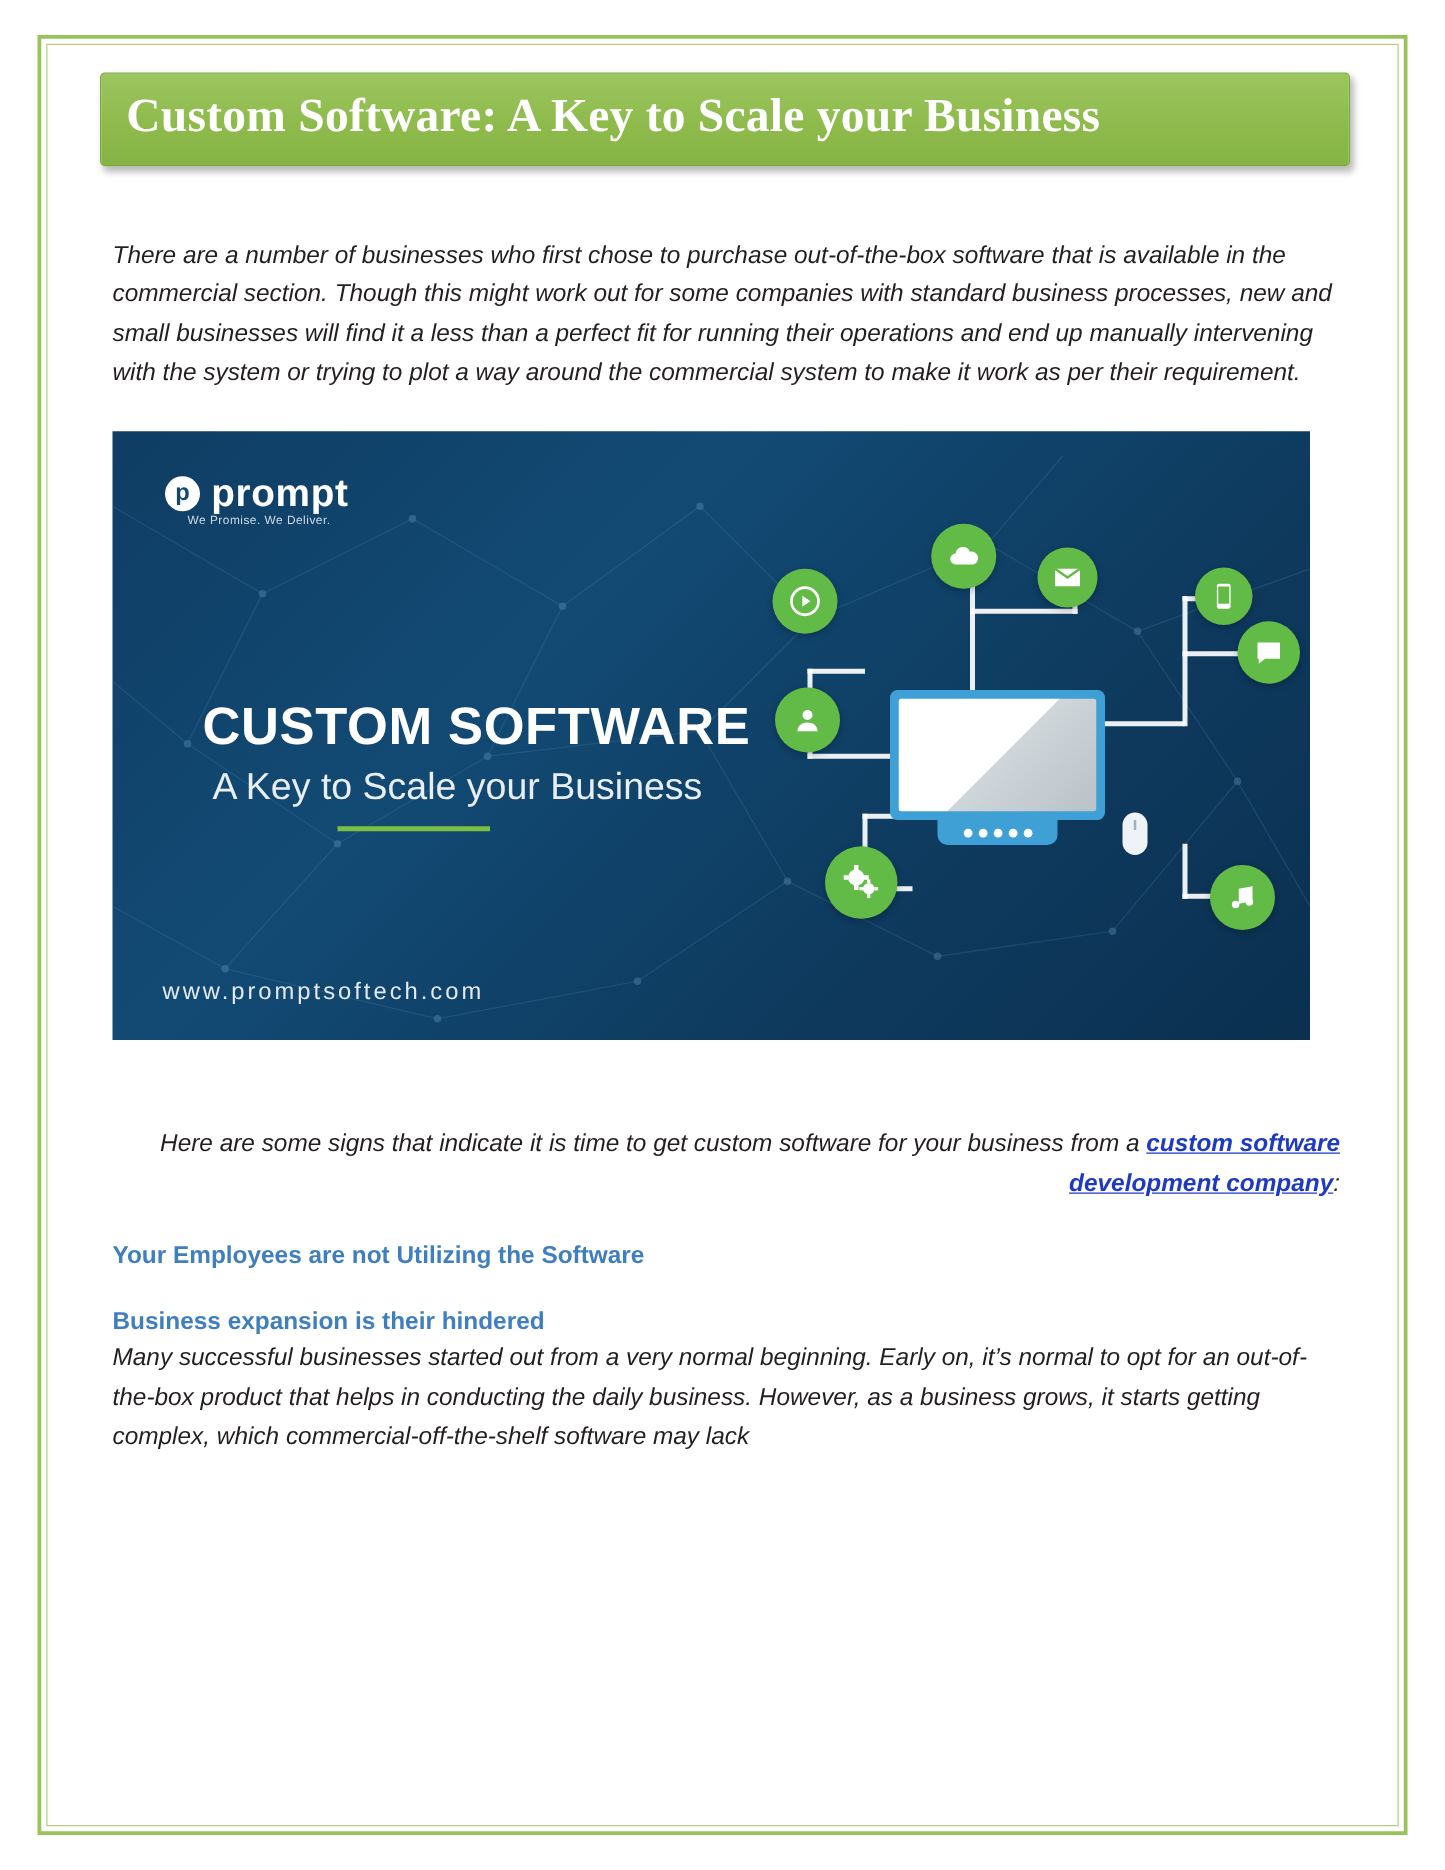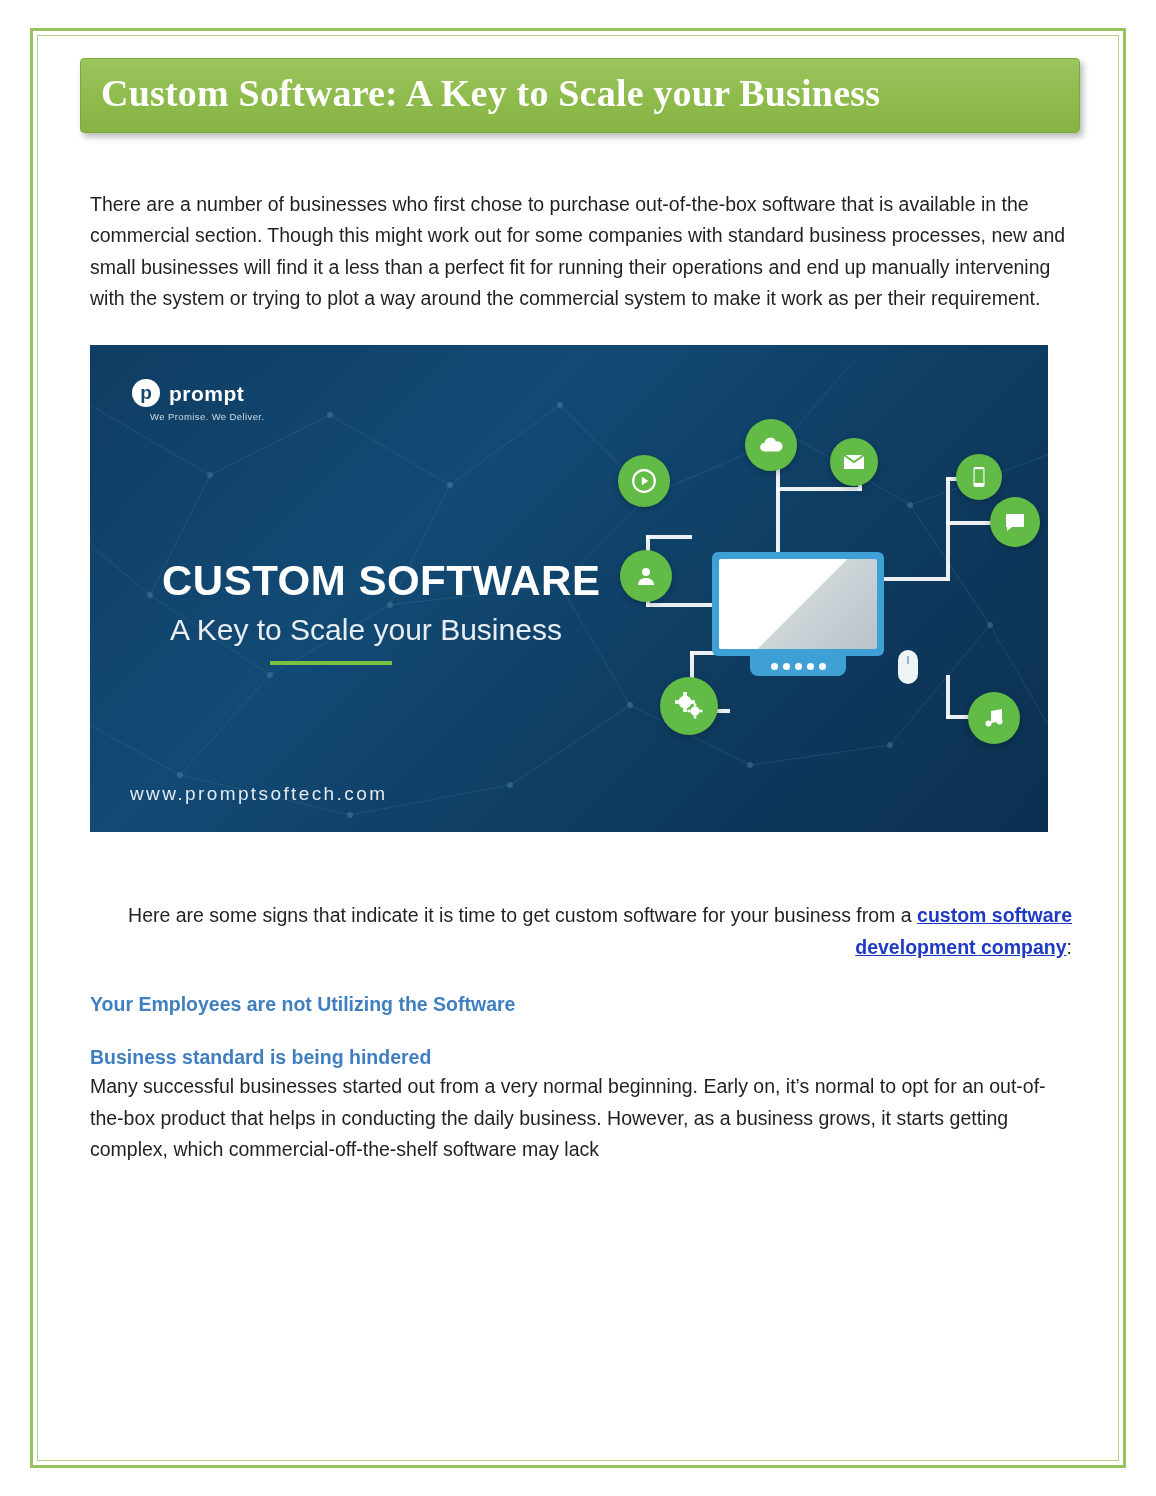--- a/index.html
+++ b/index.html
@@ -76,6 +76,7 @@
     font-size: 19.5px;
     line-height: 1.62;
     color: #231f20;
+    font-style: italic;
   }
 
   .para-intro {

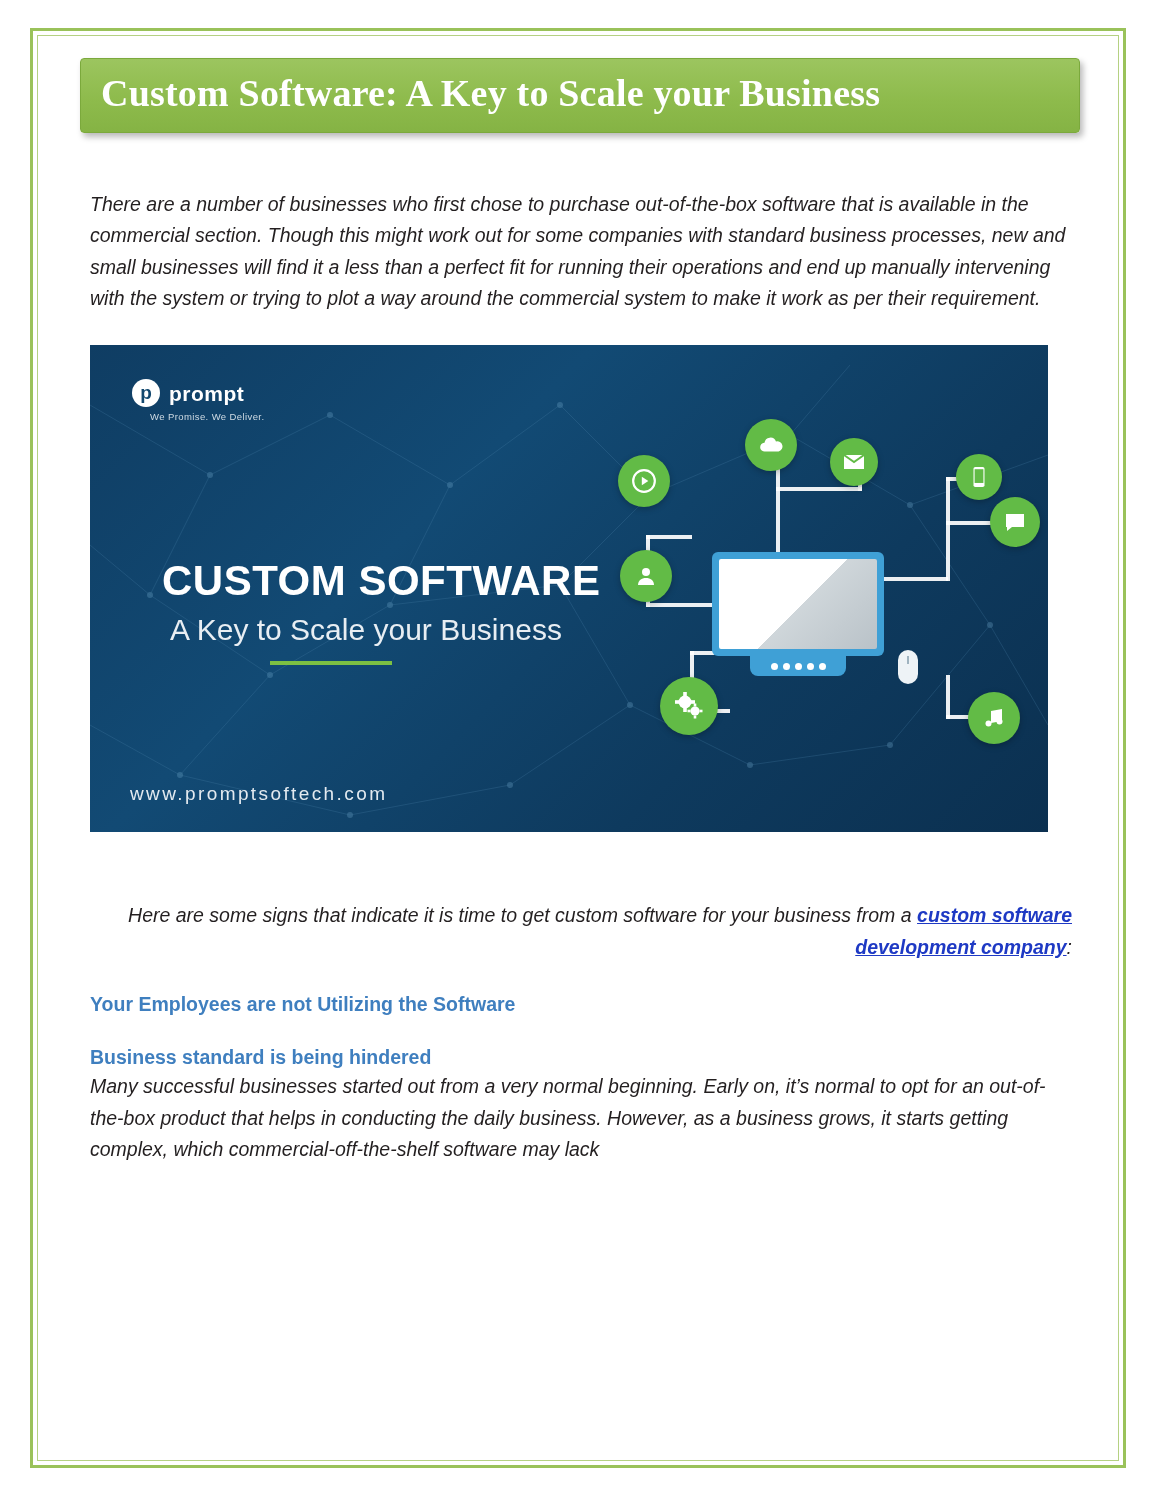--- a/index.html
+++ b/index.html
@@ -120,7 +120,7 @@
   }
   .logo-word {
     color: #ffffff;
-    font-size: 21px;
+    font-size: 31px;
     font-weight: bold;
     letter-spacing: 0.5px;
     line-height: 1;

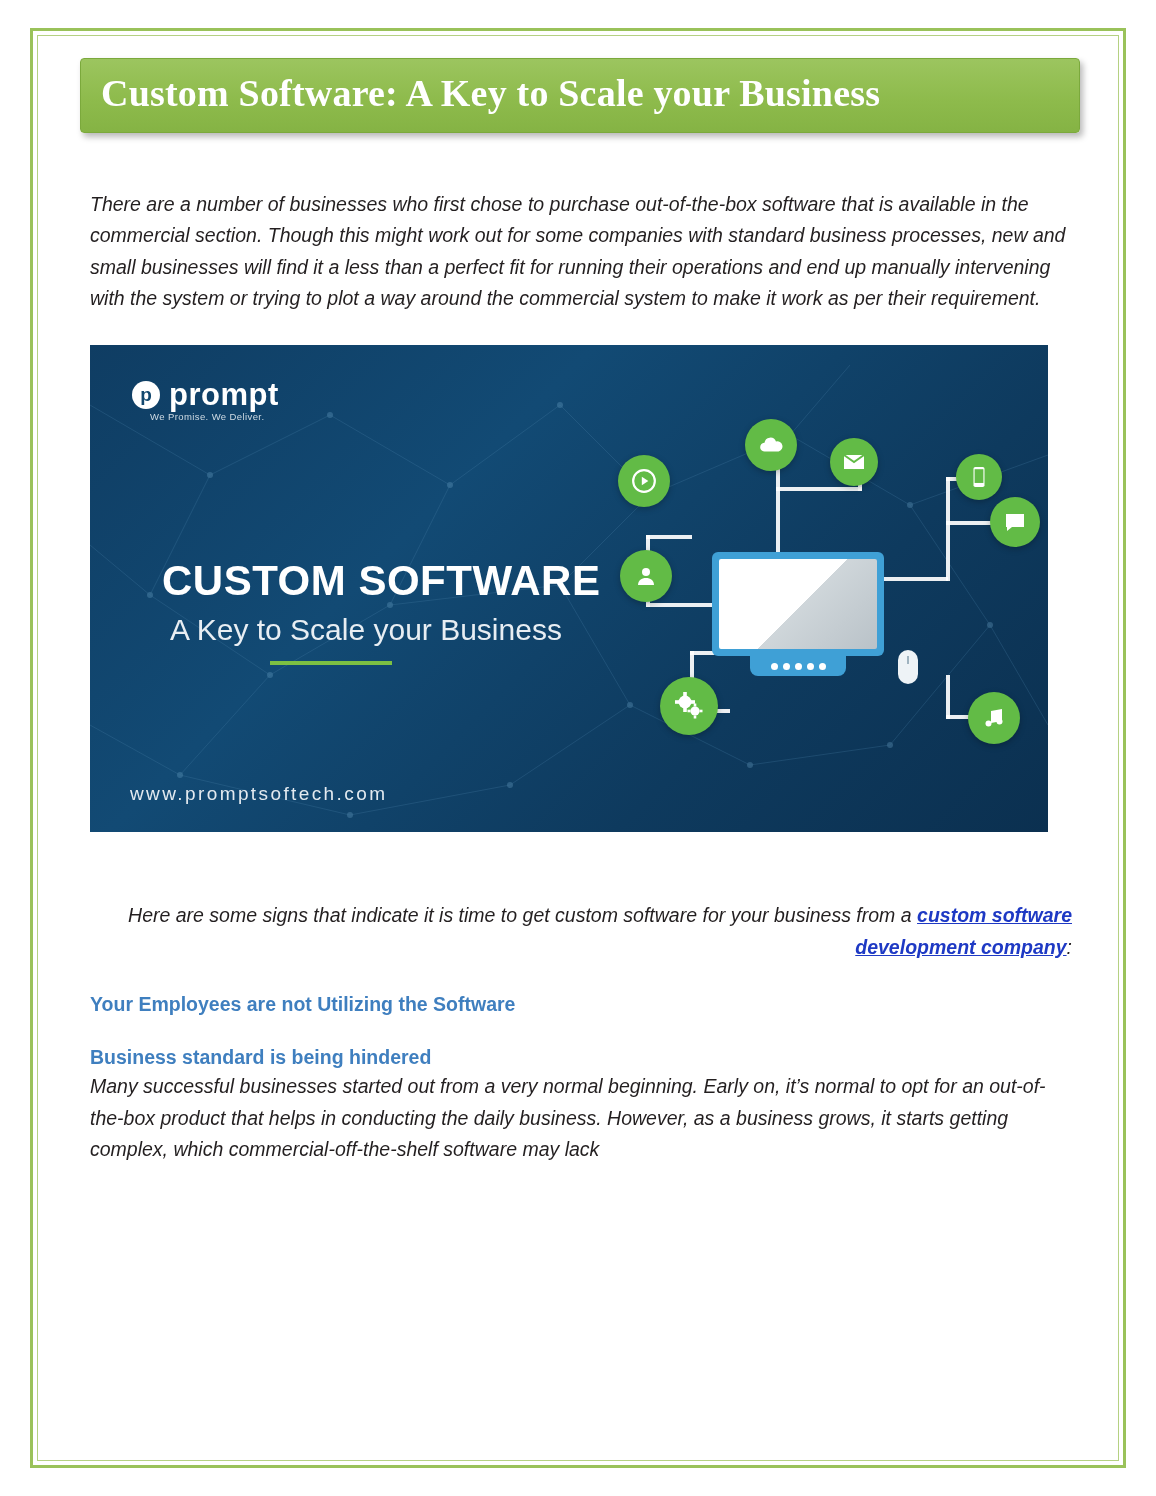--- a/index.html
+++ b/index.html
@@ -414,7 +414,7 @@
 
     <div class="sub-head">Your Employees are not Utilizing the Software</div>
 
-    <div class="sub-head">Business standard is being hindered</div>
+    <div class="sub-head">Business expansion is their hindered</div>
     <p class="body-text sub-body">Many successful businesses started out from a very normal beginning. Early on, it’s normal to opt for an out-of-the-box product that helps in conducting the daily business. However, as a business grows, it starts getting complex, which commercial-off-the-shelf software may lack</p>
 
   </div>

